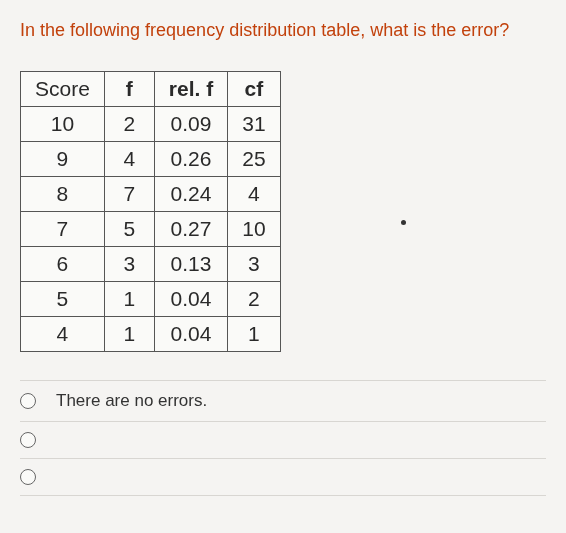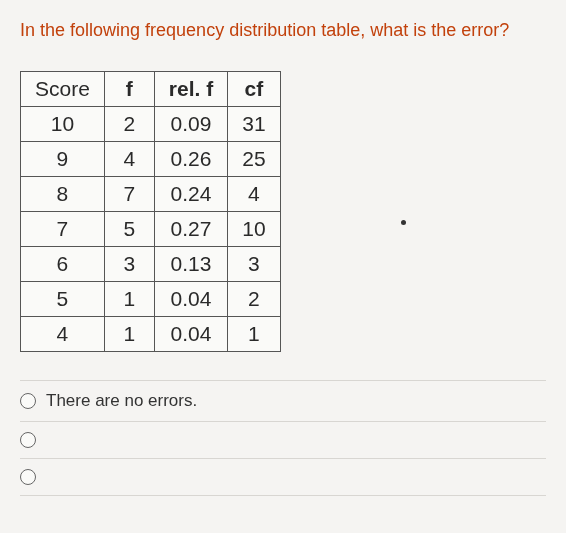--- a/index.html
+++ b/index.html
@@ -43,7 +43,7 @@
     .option {
       display: flex;
       align-items: center;
-      gap: 10px;
+      gap: 20px;
       padding: 10px 0;
       border-bottom: 1px solid #d8d6d2;
       font-size: 17px;

